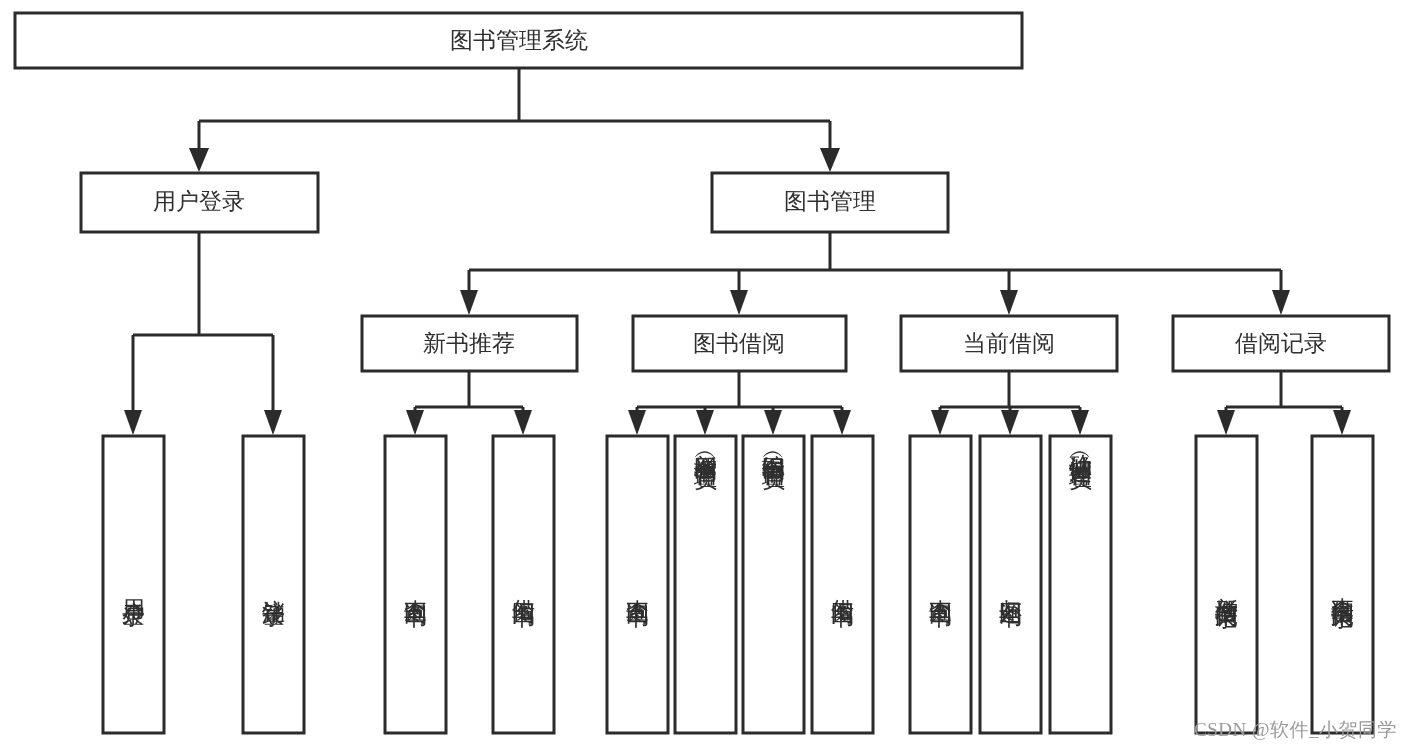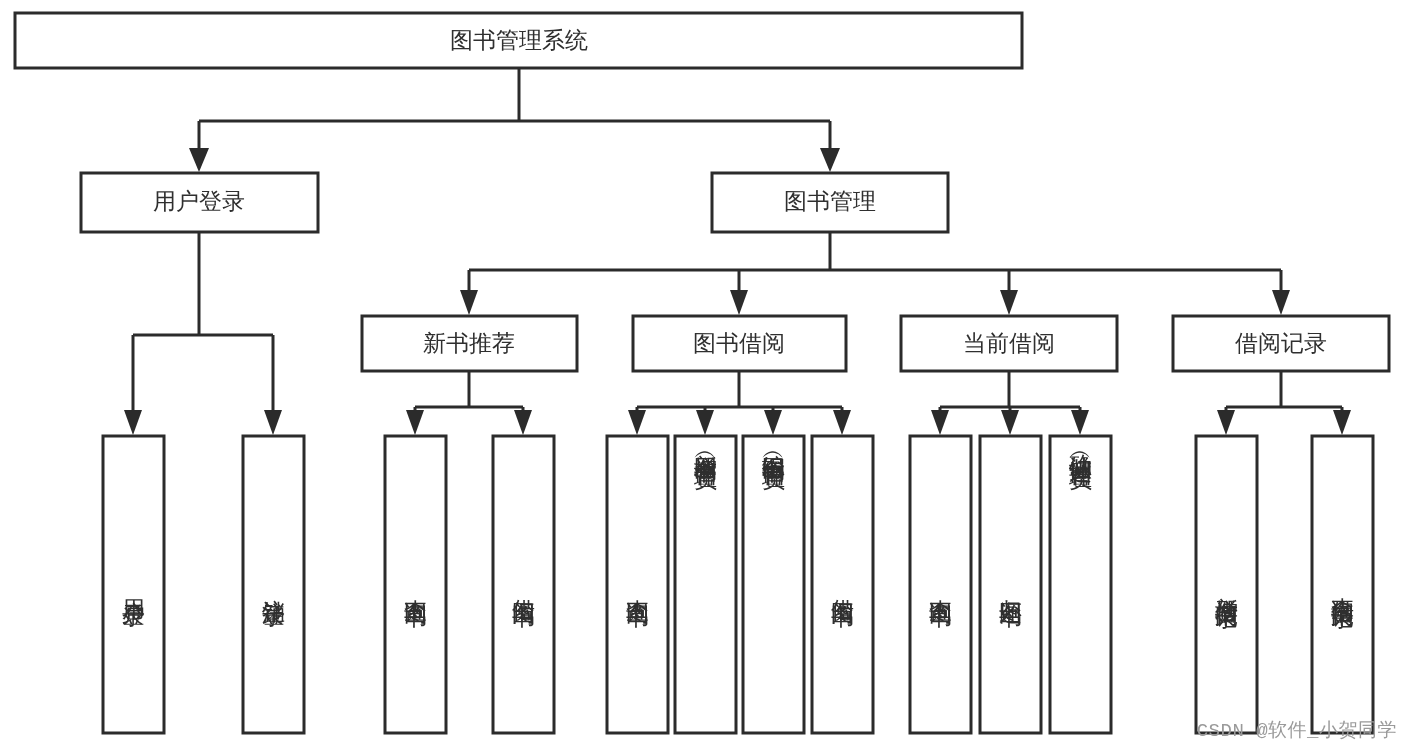--- a/index.html
+++ b/index.html
@@ -67,7 +67,7 @@
     position: absolute;
     right: 8px;
     bottom: 4px;
-    font-family: Liberation Mono, monospace;
+    font-family: Liberation Serif, serif;
     font-size: 19px;
     color: #9a9a9a;
     letter-spacing: 0.5px;

